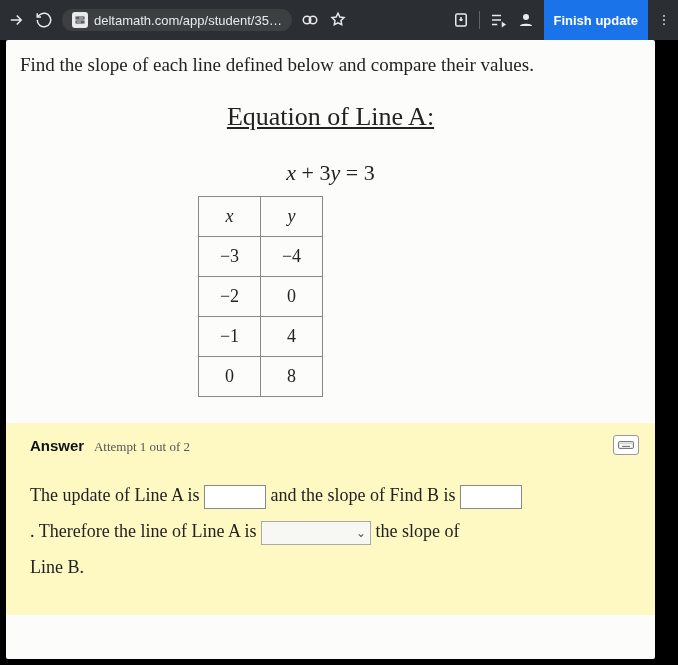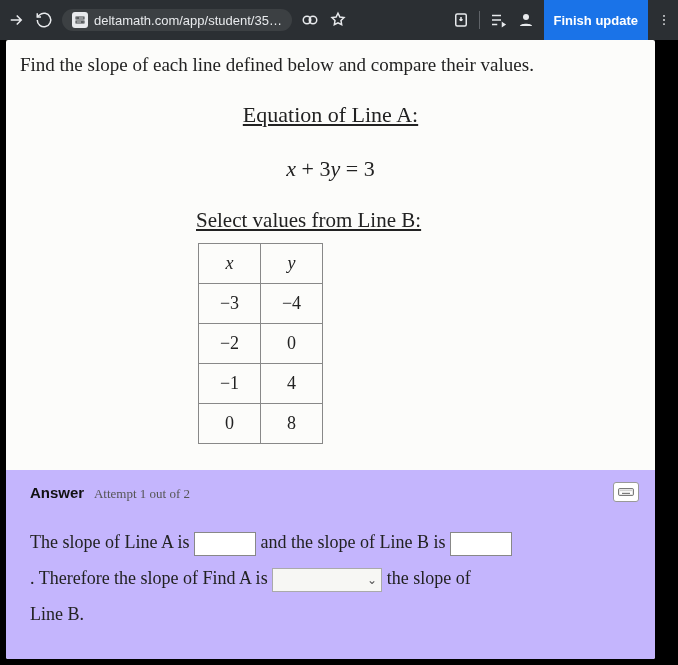--- a/index.html
+++ b/index.html
@@ -44,7 +44,7 @@
   .prompt { font-size:19px; padding:14px 14px 8px 14px; }
 
   .section-title {
-    text-align:center; font-size:22px; text-decoration:underline;
+    text-align:center; font-size:26px; text-decoration:underline;
     margin-top:18px;
   }
   .equation { text-align:center; font-size:22px; margin-top:28px; font-style:italic; }

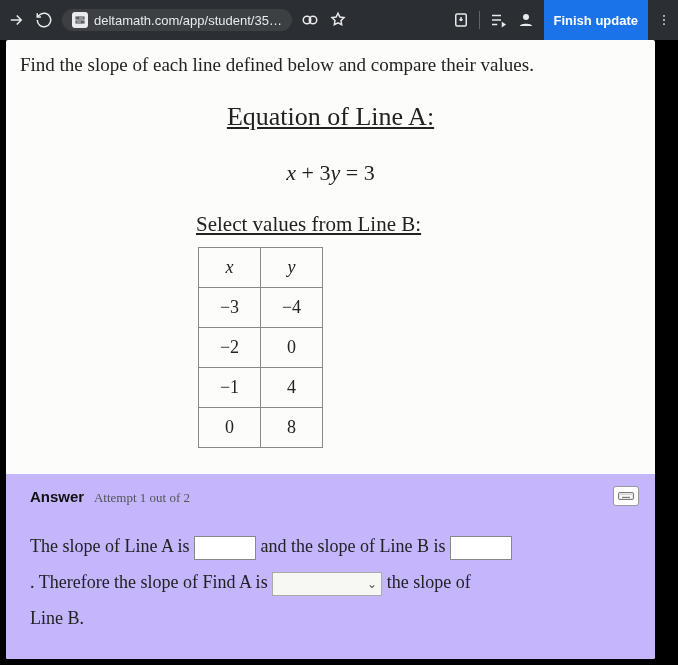--- a/index.html
+++ b/index.html
@@ -160,7 +160,6 @@
       <span>x</span><span class="plain"> + 3</span><span>y</span><span class="plain"> = 3</span>
     </div>
 
-    <div class="table-title">Select values from Line B:</div>
 
     <table class="data-table">
       <tbody>

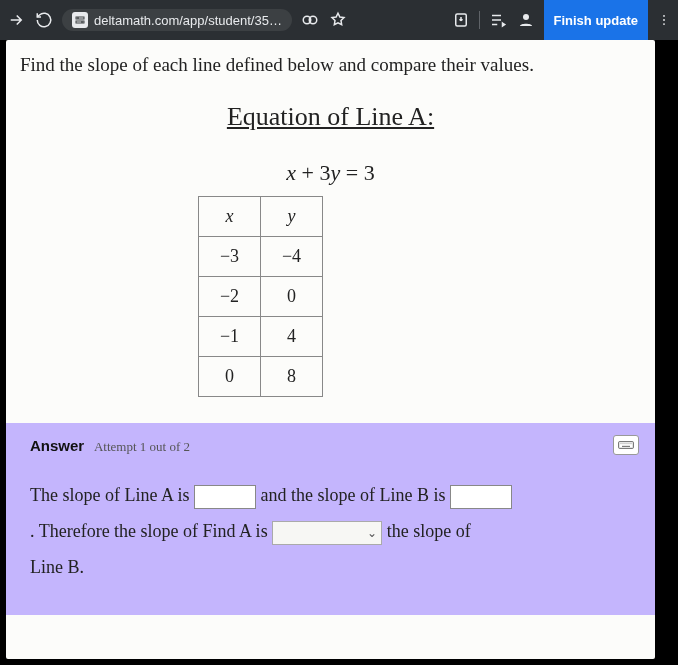--- a/index.html
+++ b/index.html
@@ -63,7 +63,7 @@
   }
   .data-table th { font-style:italic; }
 
-  .answer-block { background:#c4b5fd; margin-top:26px; padding:14px 24px 30px 24px; position:relative; }
+  .answer-block { background:#fef9c3; margin-top:26px; padding:14px 24px 30px 24px; position:relative; }
   .ans-head { font-size:15px; }
   .ans-head b { font-weight:bold; font-family: Arial, sans-serif; color:#111; }
   .ans-head span.att { color:#555; font-size:13px; margin-left:6px; }

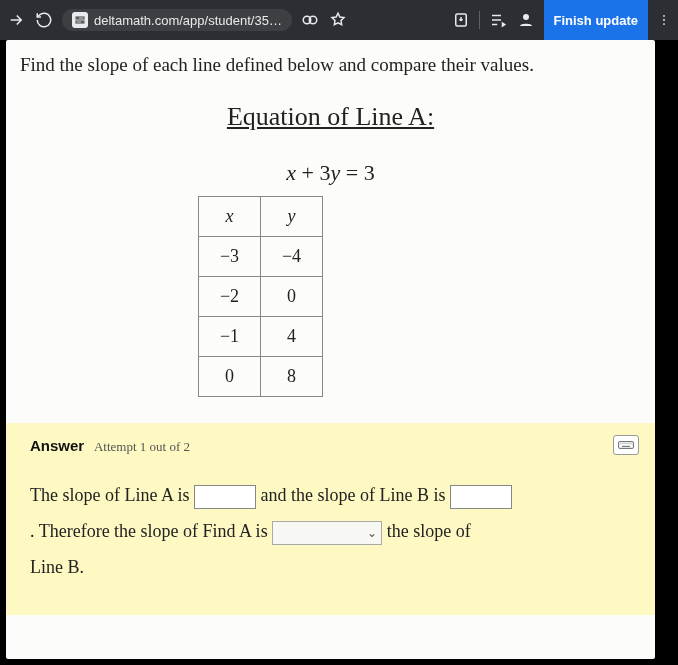--- a/index.html
+++ b/index.html
@@ -199,7 +199,7 @@
       </div>
 
       <div class="sentence">
-        <span>The slope of Line A is </span>
+        <span>The update of Line A is </span>
         <span class="blank-input"></span>
         <span> and the slope of Line B is </span>
         <span class="blank-input"></span>

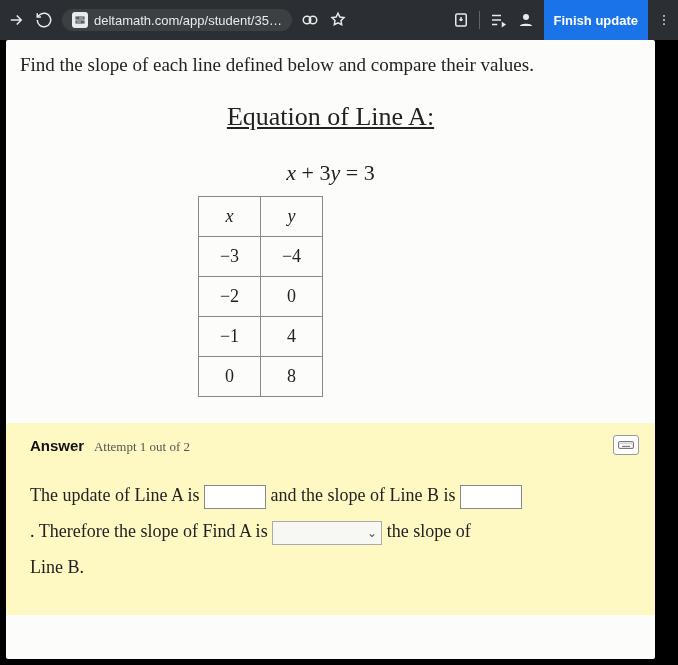--- a/index.html
+++ b/index.html
@@ -201,7 +201,7 @@
       <div class="sentence">
         <span>The update of Line A is </span>
         <span class="blank-input"></span>
-        <span> and the slope of Line B is </span>
+        <span> and the slope of Find B is </span>
         <span class="blank-input"></span>
         <br>
         <span>. Therefore the slope of Find A is </span>

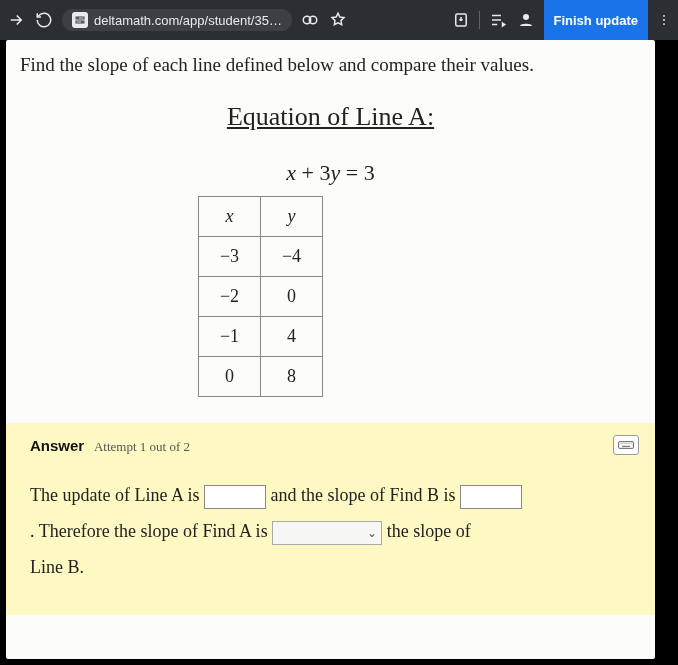--- a/index.html
+++ b/index.html
@@ -204,7 +204,7 @@
         <span> and the slope of Find B is </span>
         <span class="blank-input"></span>
         <br>
-        <span>. Therefore the slope of Find A is </span>
+        <span>. Therefore the line of Line A is </span>
         <span class="select-box">
           <span>⌄</span>
         </span>

